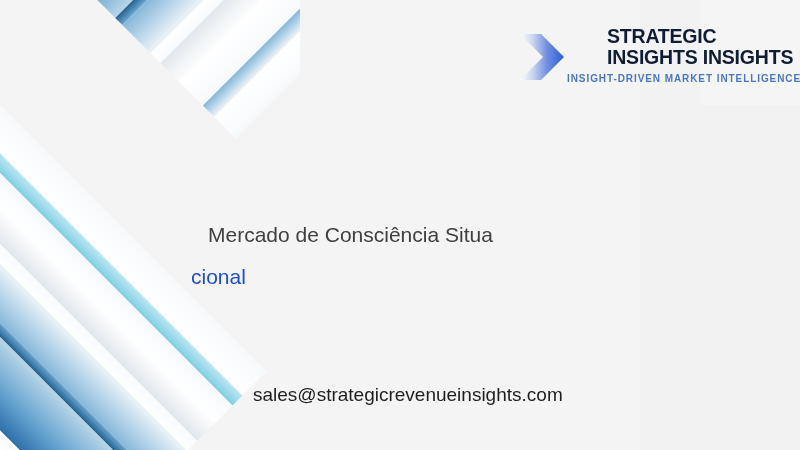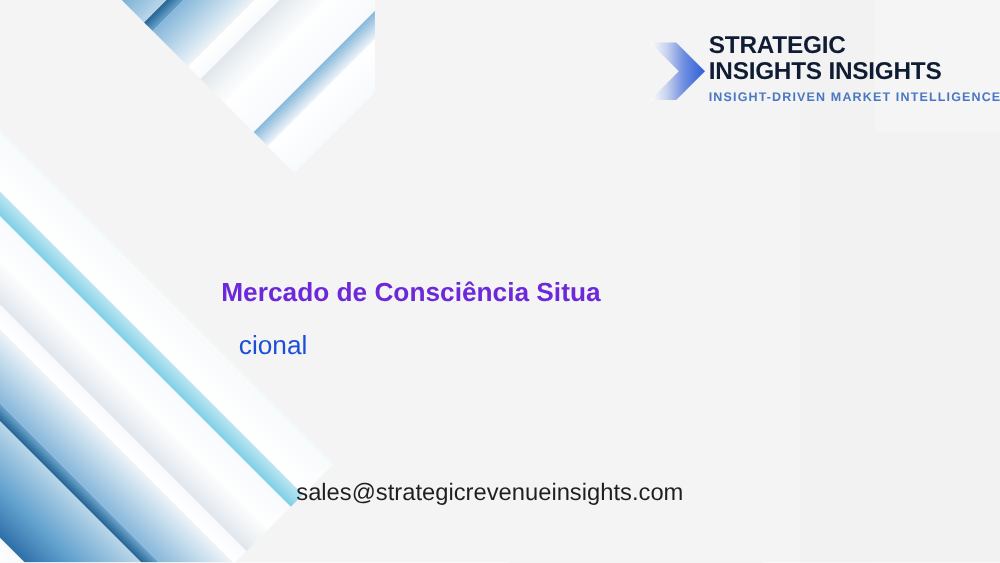--- a/index.html
+++ b/index.html
@@ -72,6 +72,7 @@
     letter-spacing: -0.2px;
     color: #101c33;
     white-space: nowrap;
+    margin-left: 40px;
   }
   .logo-tagline {
     margin-top: 6px;

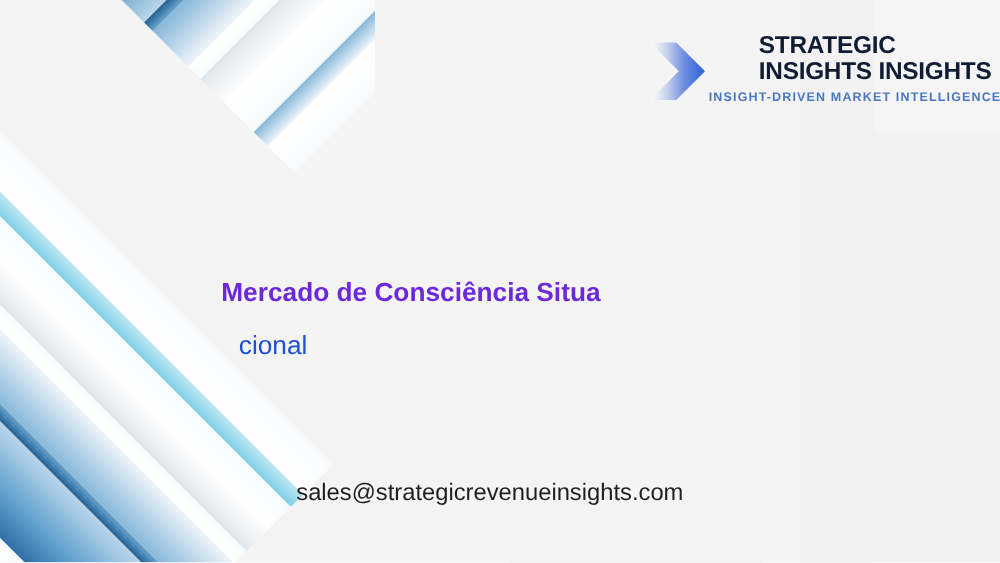--- a/index.html
+++ b/index.html
@@ -86,14 +86,13 @@
   
   .title {
     position: absolute;
-    left: 177px;
+    left: 208px;
     top: 207px;
     width: 430px;
     font-size: 21px;
     line-height: 56px;
-    color: #6d28d9;
+    color: #404040;
     white-space: pre-wrap;
-    font-weight: bold;
   }
   .title-line-2 {
     position: absolute;

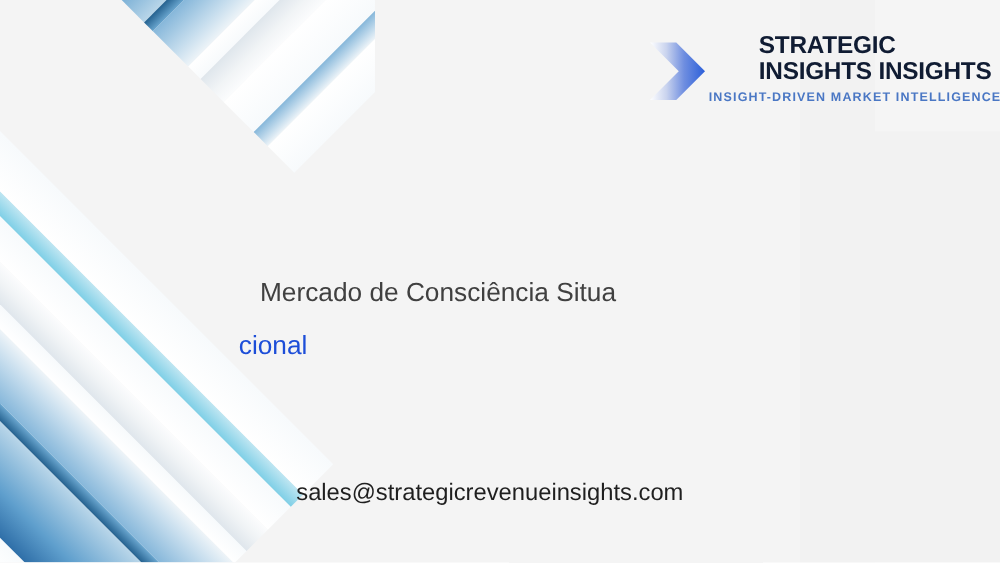--- a/index.html
+++ b/index.html
@@ -104,7 +104,7 @@
   }
   .email {
     position: absolute;
-    left: 237px;
+    left: 253px;
     top: 382px;
     font-size: 19px;
     line-height: 26px;

